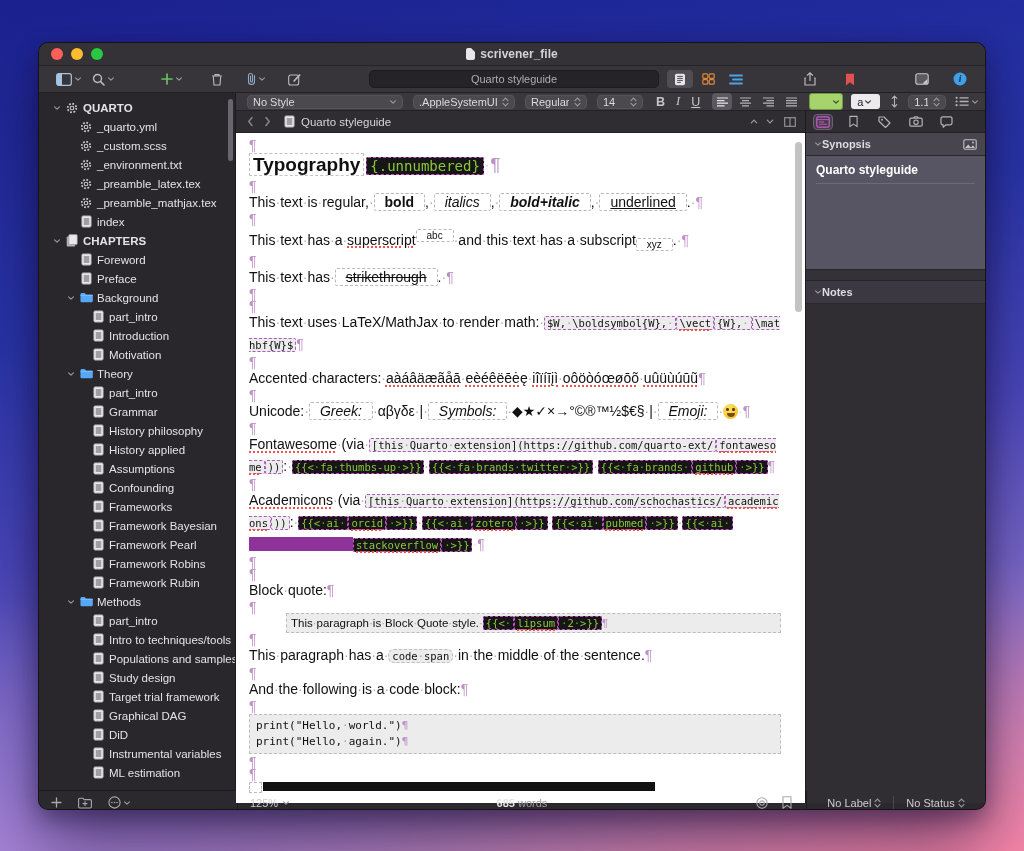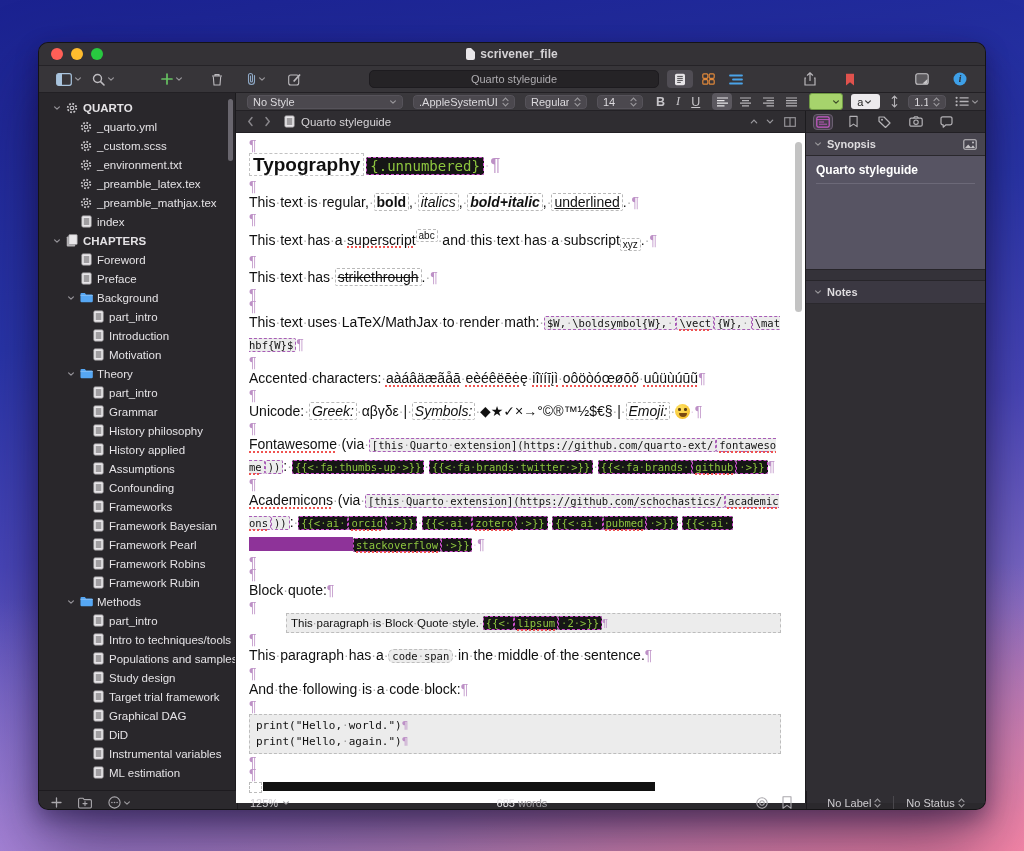--- a/index.html
+++ b/index.html
@@ -92,7 +92,7 @@
   .instabs{height:21px;background:#2f2d31;border-bottom:1px solid #222024;display:flex;align-items:center;justify-content:center;gap:11px;padding-right:22px;}
   .instab{width:20px;height:16px;display:flex;align-items:center;justify-content:center;color:#b4b2b6;border-radius:4px;}
   .instab.sel{background:#453e4a;border:1px solid #6b5f71;color:#c75bc7;box-sizing:border-box;}
-  .secheader{height:22px;background:#48454f;display:flex;align-items:center;font-size:11px;font-weight:bold;color:#dedcdf;padding:0 8px;gap:5px;border-bottom:1px solid #2a282d;}
+  .secheader{height:22px;background:#48454f;display:flex;align-items:center;font-size:11px;font-weight:bold;color:#dedcdf;padding:0 8px;border-bottom:1px solid #2a282d;}
   .secheader .spacer{flex:1;}
   .syncard{height:114px;background:#575463;padding:7px 10px;box-sizing:border-box;border-bottom:1px solid #27252a;}
   .syntitle{font-size:12px;font-weight:bold;color:#ffffff;padding-bottom:6px;border-bottom:1px solid #6c6978;}

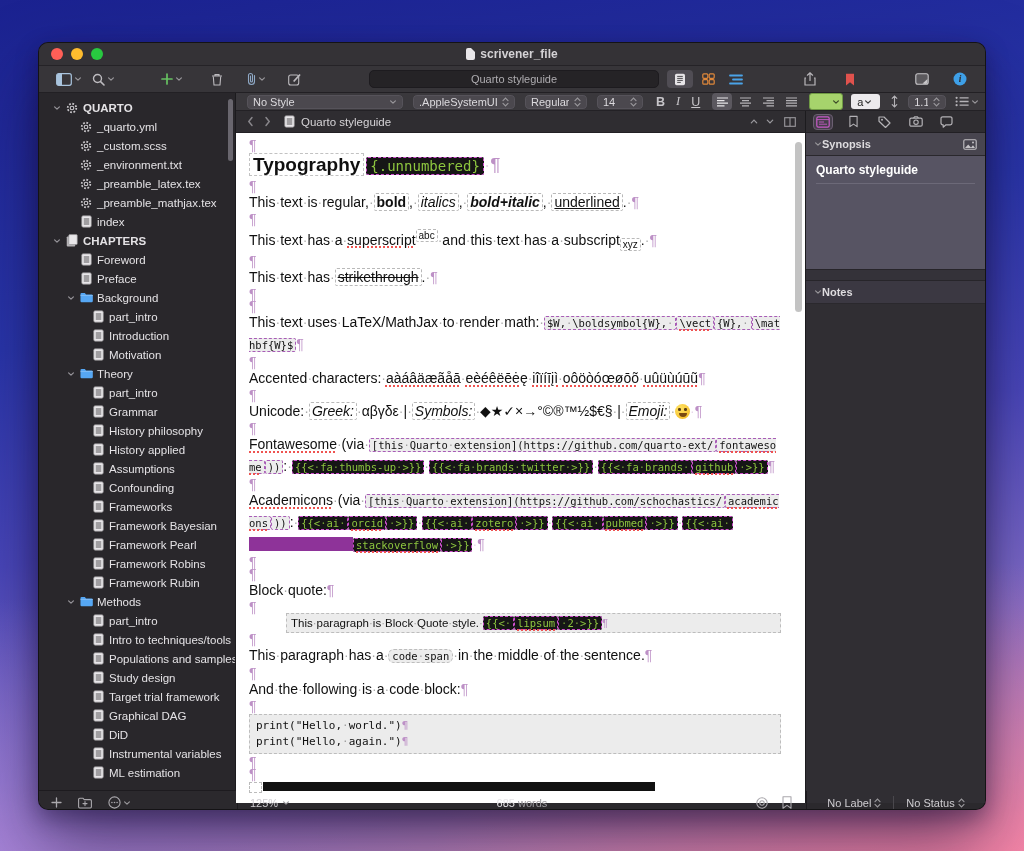--- a/index.html
+++ b/index.html
@@ -67,7 +67,7 @@
   .u{text-decoration:underline;} .st{text-decoration:line-through;}
   .sc{font-variant:small-caps;letter-spacing:.3px;}
   .sup{vertical-align:super;font-size:10px;} .sub{vertical-align:sub;font-size:10px;}
-  .box{border:1px dashed #b9b9b9;border-radius:2px;padding:0 2px;}
+  .box{border:1px dashed #b9b9b9;border-radius:2px;padding:0 10px;}
   .code{font-family:"DejaVu Sans Mono",monospace;font-size:10.5px;background:#ececec;border:1px dashed #a85cb6;border-radius:2px;padding:0 2px;word-break:break-all;}
   .codeg{font-family:"DejaVu Sans Mono",monospace;font-size:10.5px;background:#ececec;border:1px dashed #bdbdbd;border-radius:6px;padding:0 3px;}
   .sh{font-family:"DejaVu Sans Mono",monospace;font-size:10.5px;background:#161616;color:#8dc63f;border:1px dashed #cf4ecf;border-radius:2px;padding:0 2px;white-space:nowrap;}

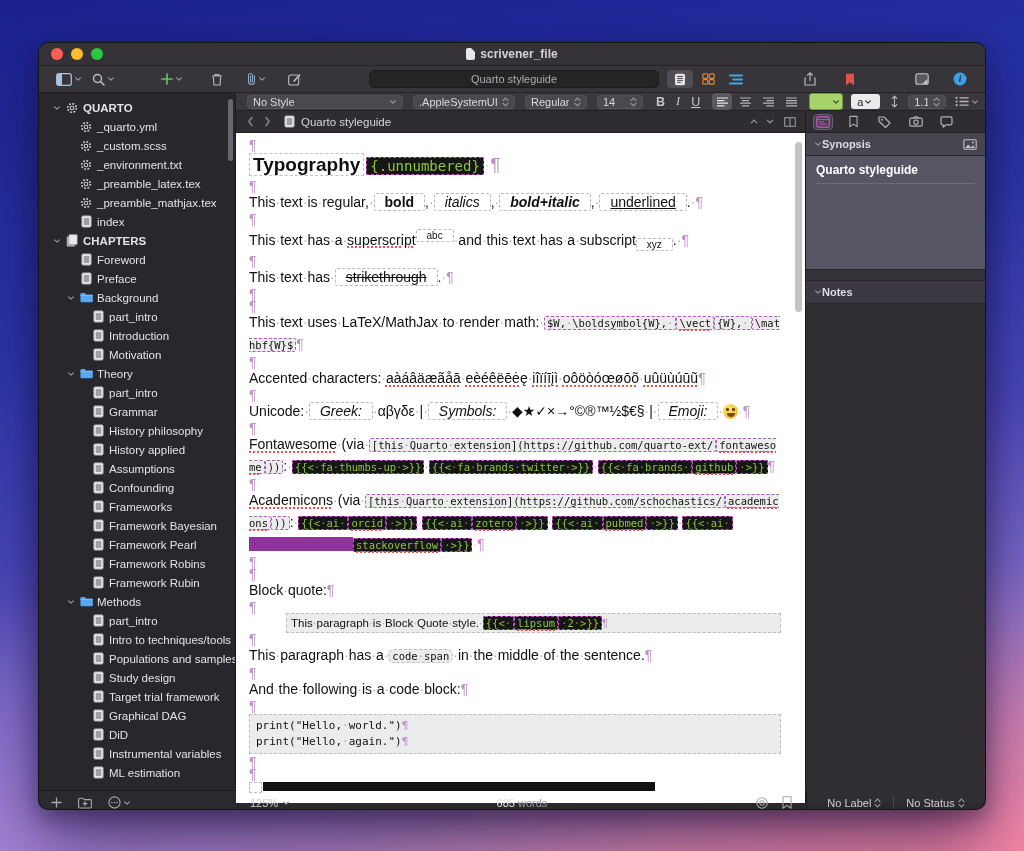--- a/index.html
+++ b/index.html
@@ -105,7 +105,7 @@
   .bb-mid{width:569px;border-right:1px solid #1d1b1f;display:flex;align-items:center;position:relative;box-sizing:border-box;}
   .zoomctl{margin-left:12px;display:flex;align-items:center;gap:4px;}
   .wordcount{position:absolute;left:0;right:0;text-align:center;color:#9d9ba0;}
-  .wordcount b{color:#e6e4e7;font-weight:normal;}
+  .wordcount b{color:#e6e4e7;font-weight:bold;}
   .bb-mid-icons{position:absolute;right:14px;display:flex;gap:14px;color:#aaa8ad;}
   .bb-right{flex:1;display:flex;align-items:center;justify-content:center;gap:0;}
   .statusitem{display:flex;align-items:center;gap:3px;padding:0 12px;}

